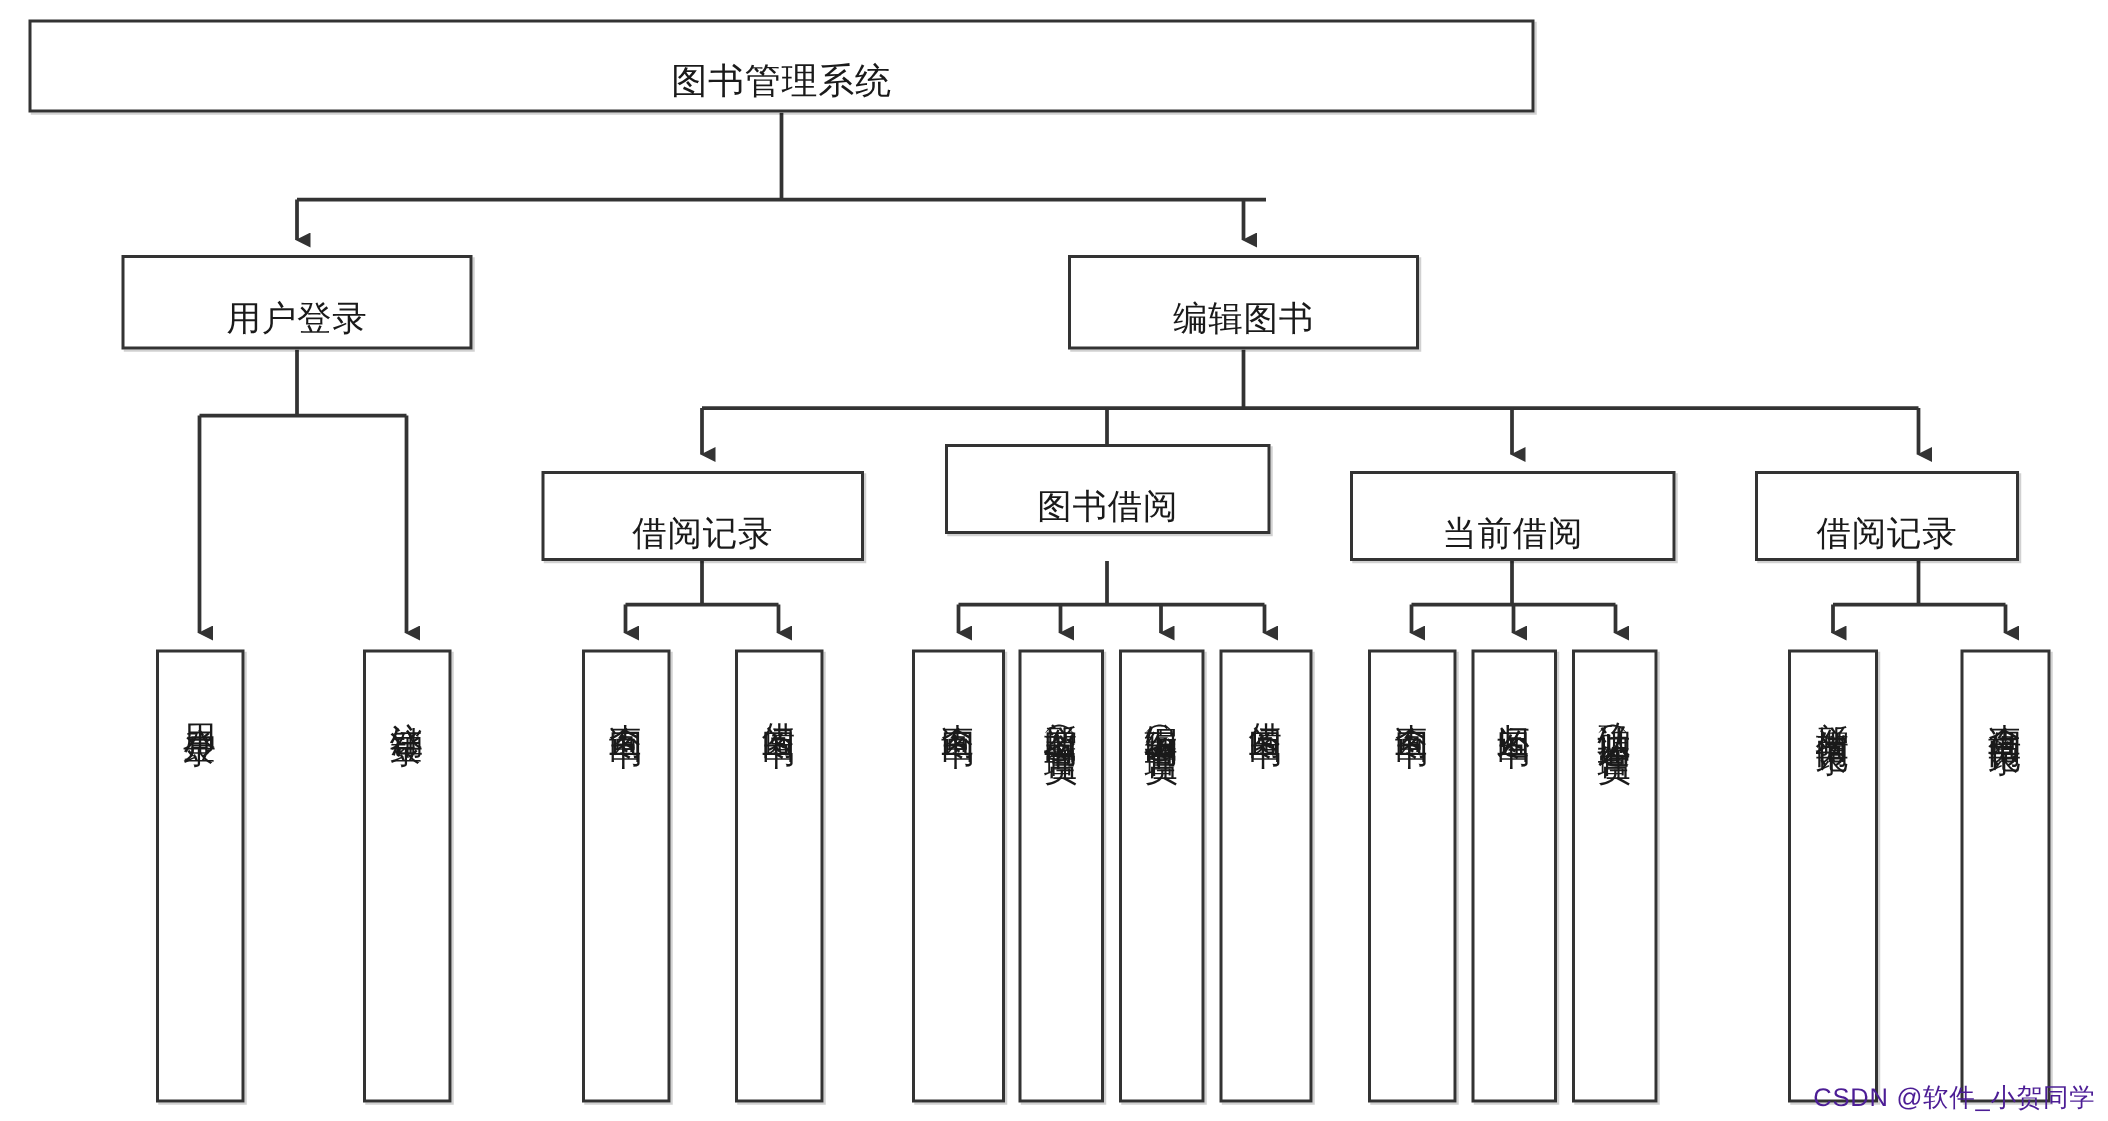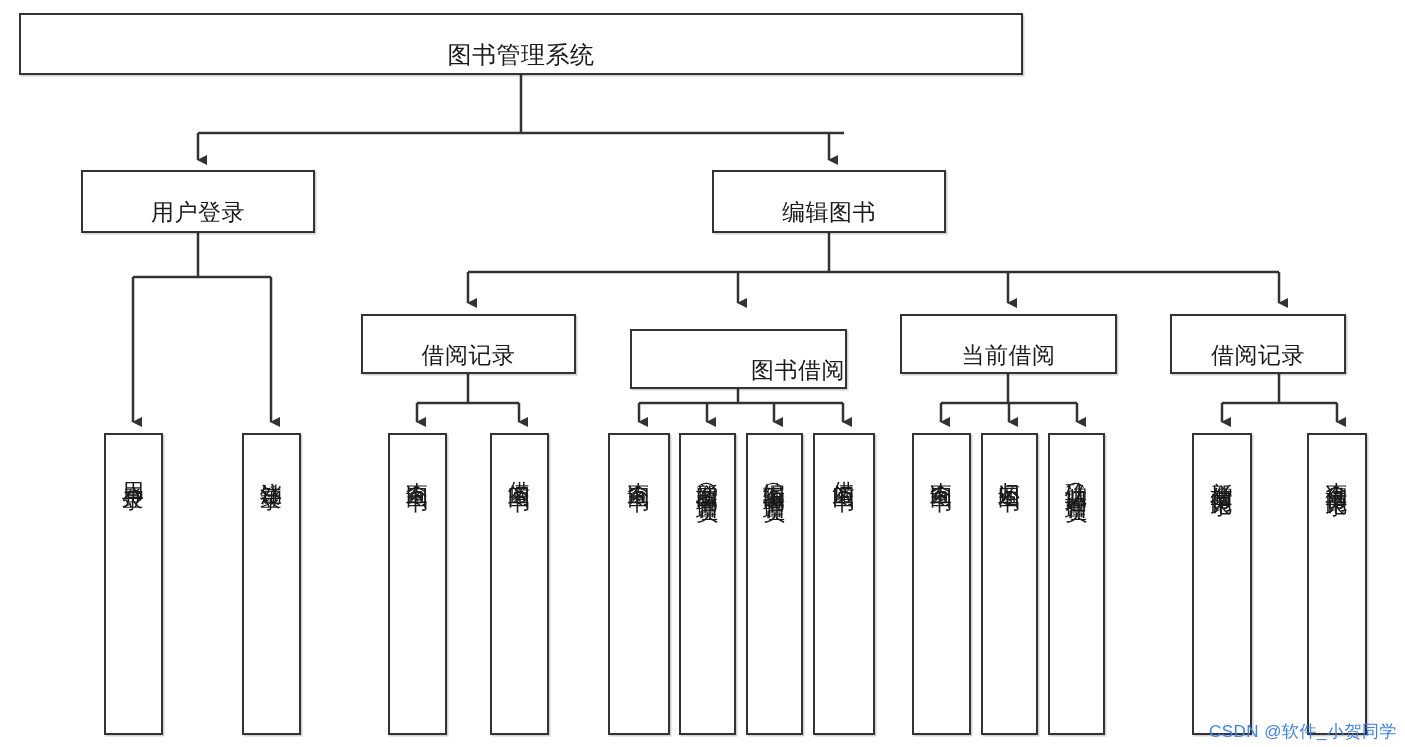--- a/index.html
+++ b/index.html
@@ -145,7 +145,7 @@
   <div class="node h-node" style="left:361px; top:314px; width:215px; height:60px;">
     <span class="node-label">借阅记录</span>
   </div>
-  <div class="node h-node" style="left:630px; top:329px; width:217px; height:60px;justify-content:flex-end;">
+  <div class="node h-node" style="left:630px; top:296px; width:217px; height:60px;">
     <span class="node-label">图书借阅</span>
   </div>
   <div class="node h-node" style="left:900px; top:314px; width:217px; height:60px;">

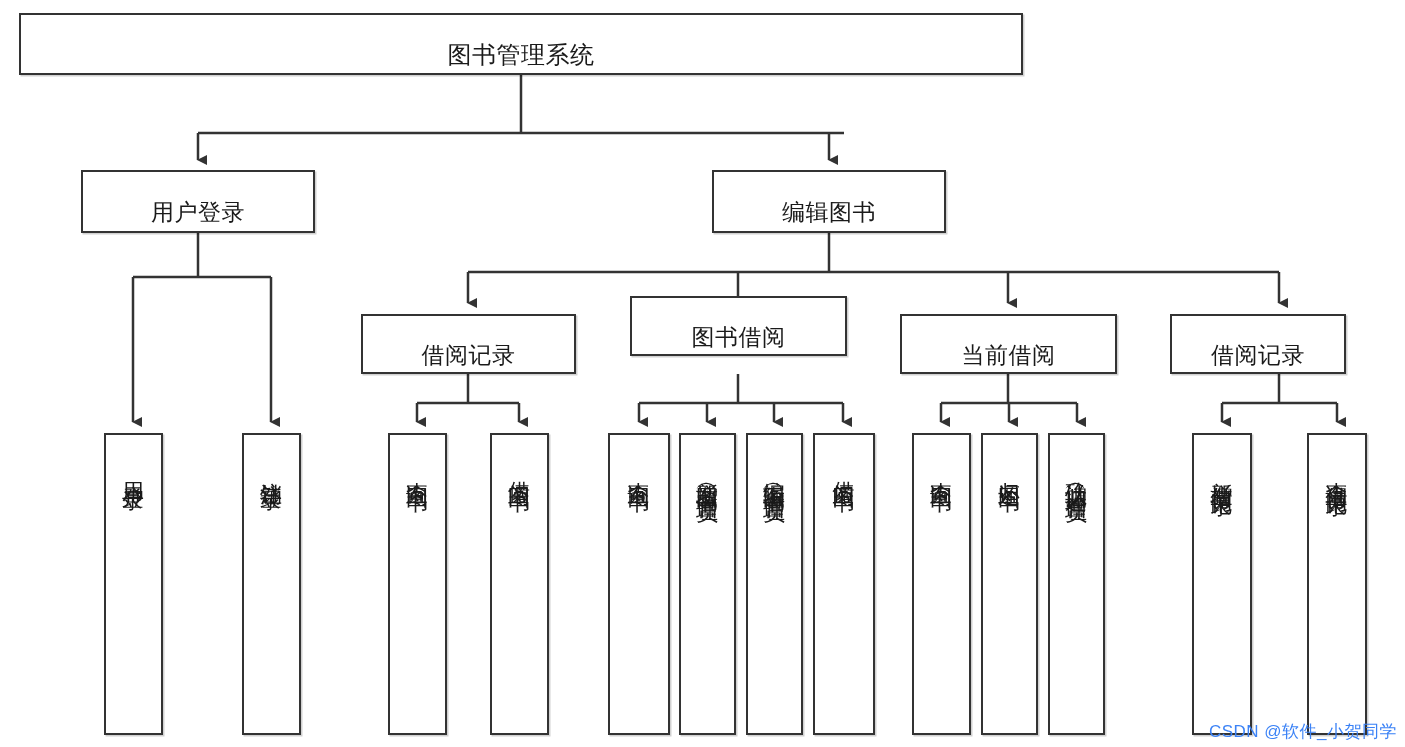--- a/index.html
+++ b/index.html
@@ -70,7 +70,7 @@
     right: 8px;
     bottom: 4px;
     font-size: 17px;
-    color: #3b82f6;
+    color: #4c1d95;
     letter-spacing: 0.5px;
     white-space: nowrap;
     user-select: none;

